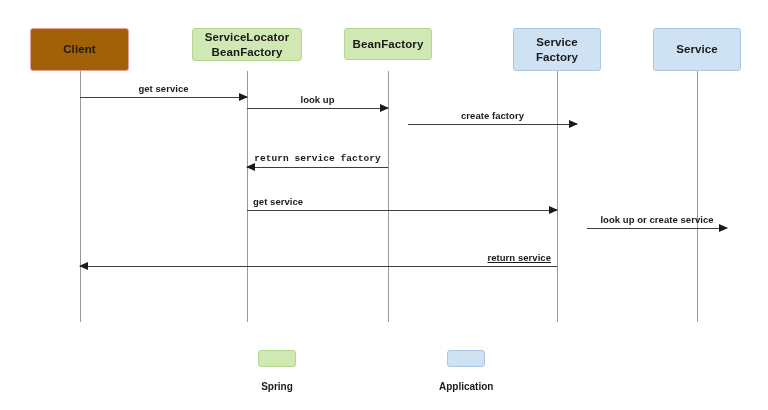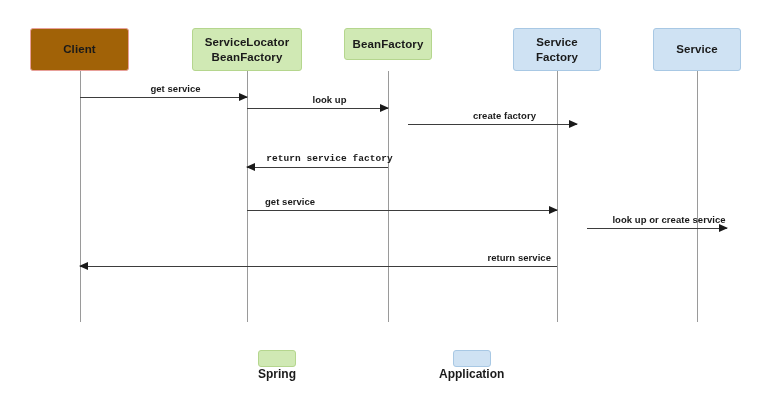--- a/index.html
+++ b/index.html
@@ -115,7 +115,7 @@
           <span class="plabel">Client</span>
         </div>
       </div>
-      <div class="participant" style="left: 192px; top: 28px; width: 110px; height: 43px; background: rgb(208, 233, 180); border: 1px solid rgb(181, 214, 142);">
+      <div class="participant" style="left: 192px; top: 28px; width: 110px; height: 33px; background: rgb(208, 233, 180); border: 1px solid rgb(181, 214, 142);">
         <div>
           <span class="plabel">ServiceLocator</span>
           <span class="plabel">BeanFactory</span>

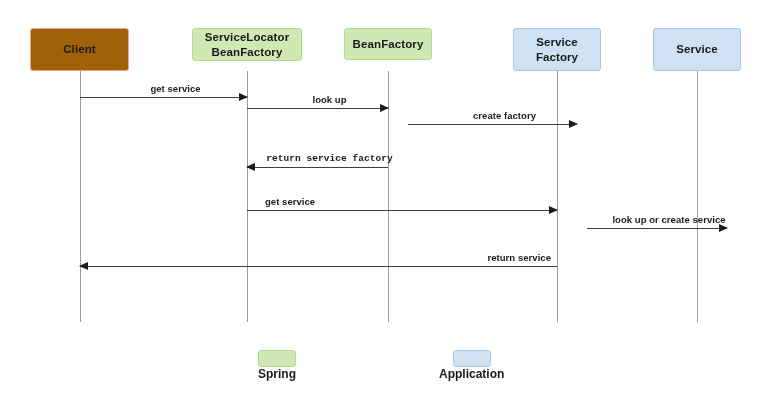--- a/index.html
+++ b/index.html
@@ -70,7 +70,6 @@
     font-weight: bold;
     color: #1a1a1a;
     letter-spacing: 0.05px;
-    margin-left: 12px;
   }
   .msg .mlabel.c { left: 50%; transform: translateX(-50%); }
   .msg .mlabel.r { right: 6px; }

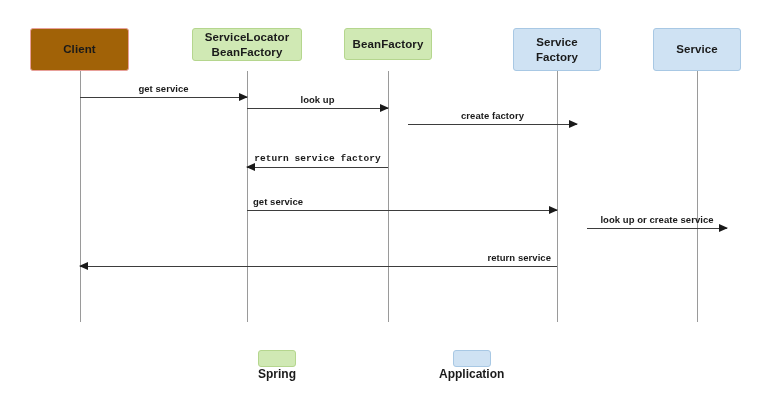--- a/index.html
+++ b/index.html
@@ -72,7 +72,7 @@
     letter-spacing: 0.05px;
   }
   .msg .mlabel.c { left: 50%; transform: translateX(-50%); }
-  .msg .mlabel.r { right: 6px; }
+  .msg .mlabel.r { right: 6px; text-decoration: underline; }
   .msg .mlabel.l { left: 6px; }
   
   .legend-item {

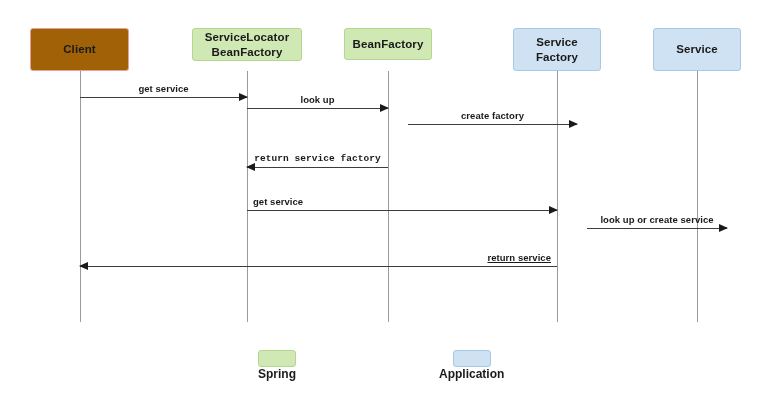--- a/index.html
+++ b/index.html
@@ -88,8 +88,8 @@
     box-sizing: border-box;
   }
   .legend-label {
-    margin-top: 0;
-    font-size: 12px;
+    margin-top: 14px;
+    font-size: 10px;
     font-weight: bold;
     color: #1a1a1a;
     white-space: nowrap;

